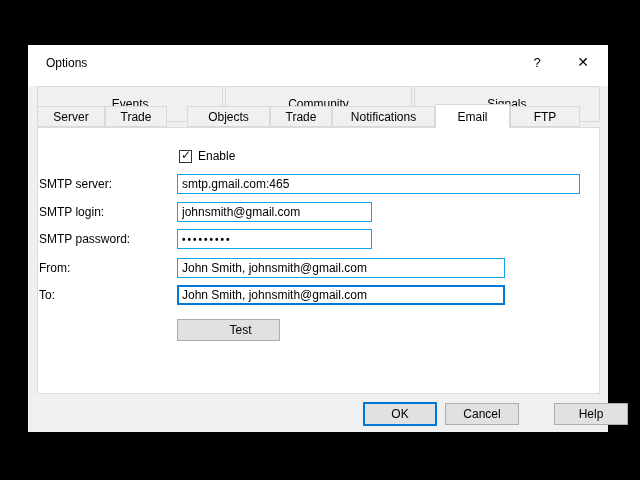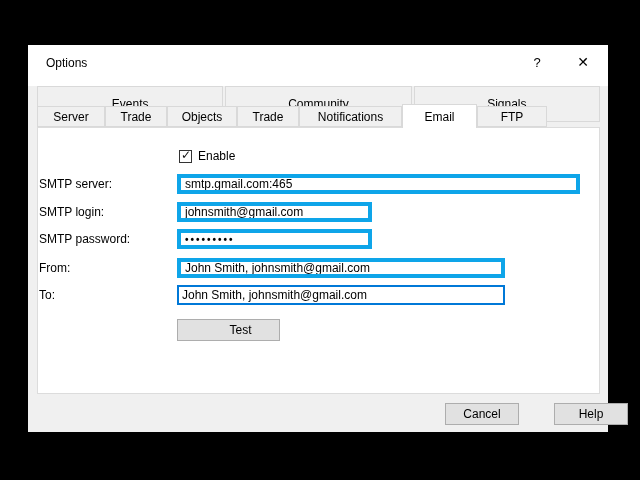--- a/index.html
+++ b/index.html
@@ -61,7 +61,7 @@
   }
   .tab2:nth-child(1) { width: 68px; }
   .tab2:nth-child(2) { width: 62px; }
-  .tab2:nth-child(3) { width: 70px; }
+  .tab2:nth-child(3) { width: 83px; margin-left: 20px; }
   .tab2:nth-child(4) { width: 62px; }
   .tab2:nth-child(5) { width: 103px; }
   .tab2:nth-child(6) { width: 75px; }

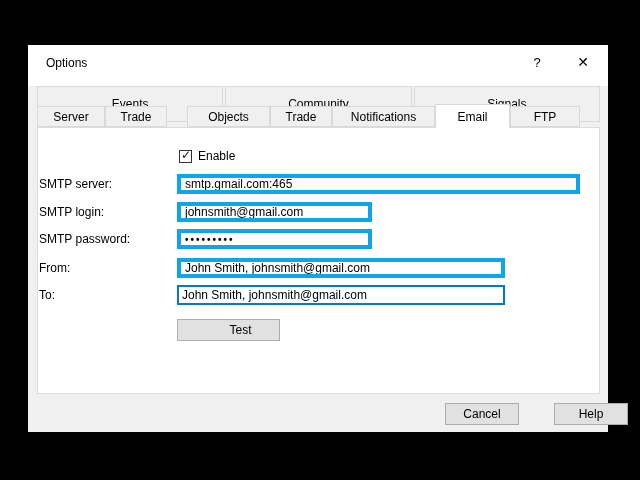--- a/index.html
+++ b/index.html
@@ -105,7 +105,7 @@
   .textfield {
     position: absolute; left: 139px; height: 20px;
     background: #ffffff;
-    border: 4px solid #0ea5e9;
+    border: 1px solid #0ea5e9;
     font-family: "Liberation Sans", "DejaVu Sans", sans-serif;
     font-size: 12px; color: #000000;
     padding: 0 4px;

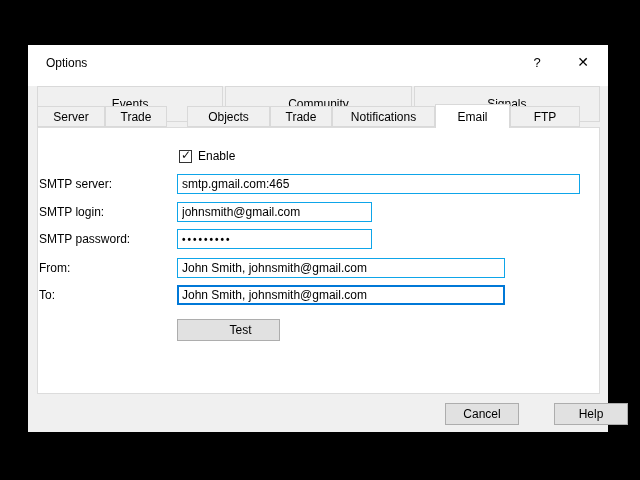--- a/index.html
+++ b/index.html
@@ -207,6 +207,7 @@
     <button class="test-button">Test</button>
   </div>
 
+  <button class="footer-button ok">OK</button>
   <button class="footer-button cancel">Cancel</button>
   <button class="footer-button help">Help</button>
 

